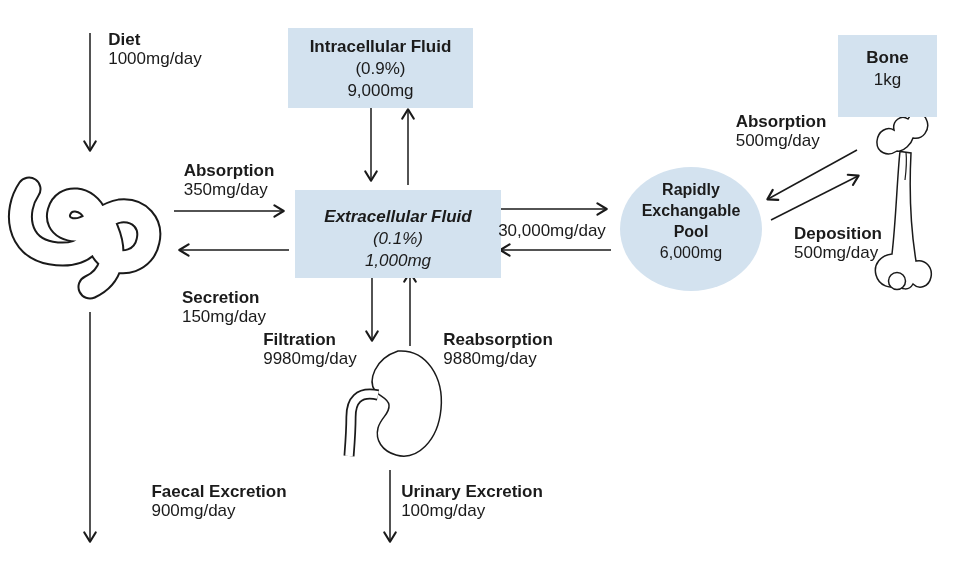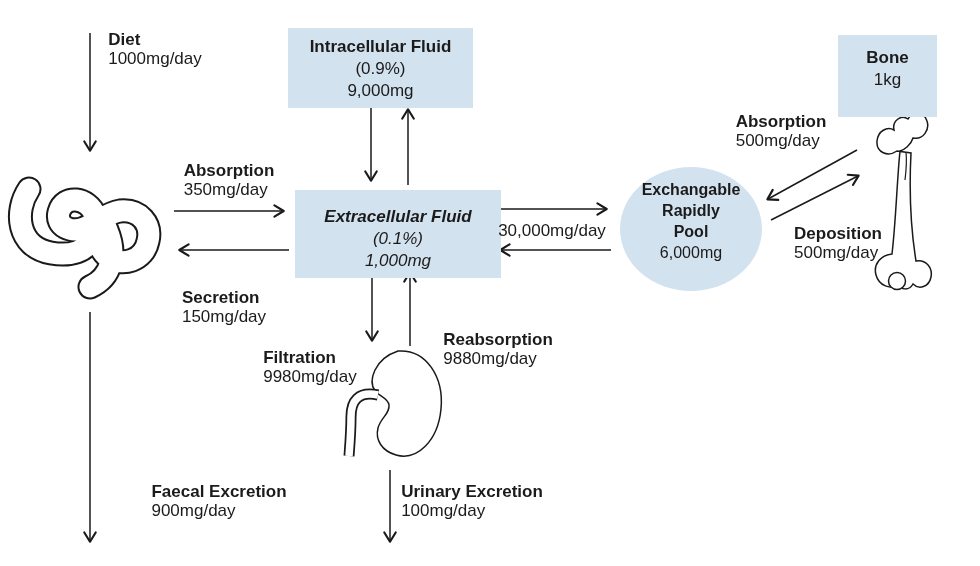--- a/index.html
+++ b/index.html
@@ -103,8 +103,8 @@
   </div>
 
   <div class="node ellipse" style="left:620px;top:167px;width:142px;height:112px;padding-top:12px;">
+    <span class="t">Rapidly</span>
     <span class="t">Exchangable</span>
-    <span class="t">Rapidly</span>
     <span class="t">Pool</span>
     <span class="v">6,000mg</span>
   </div>

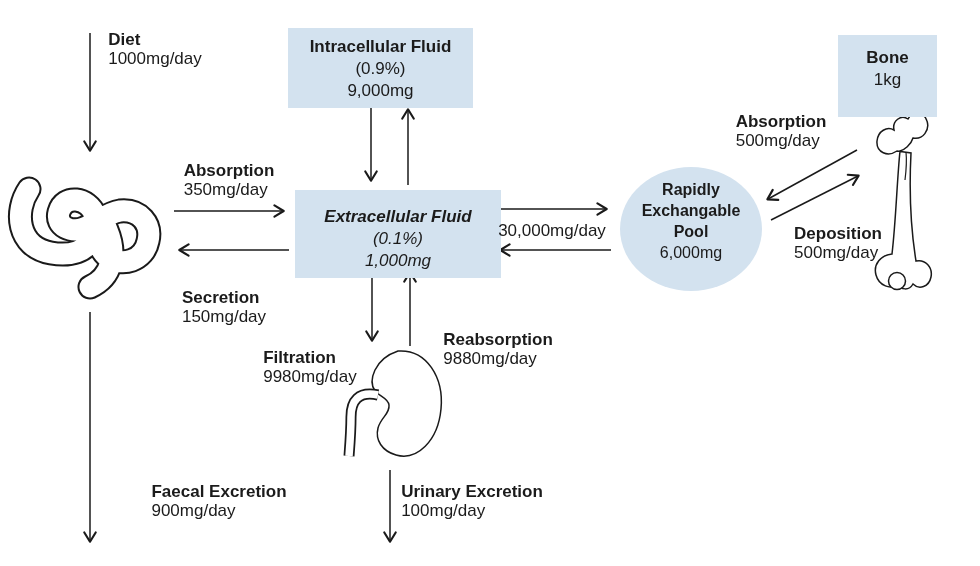--- a/index.html
+++ b/index.html
@@ -138,7 +138,7 @@
     <span class="v">500mg/day</span>
   </div>
 
-  <div class="flow" style="left:310px;top:330px;margin-top:18px;">
+  <div class="flow" style="left:310px;top:330px;">
     <span class="t">Filtration</span>
     <span class="v">9980mg/day</span>
   </div>

